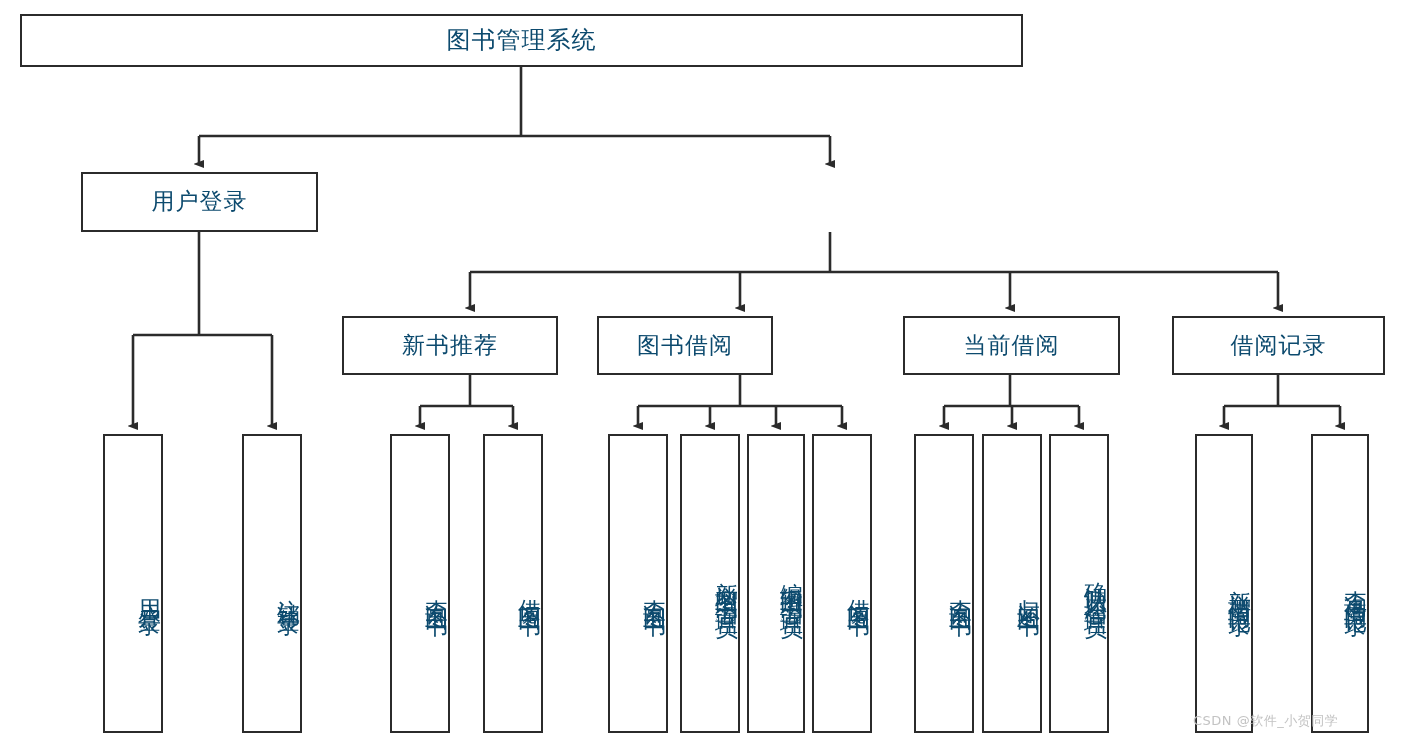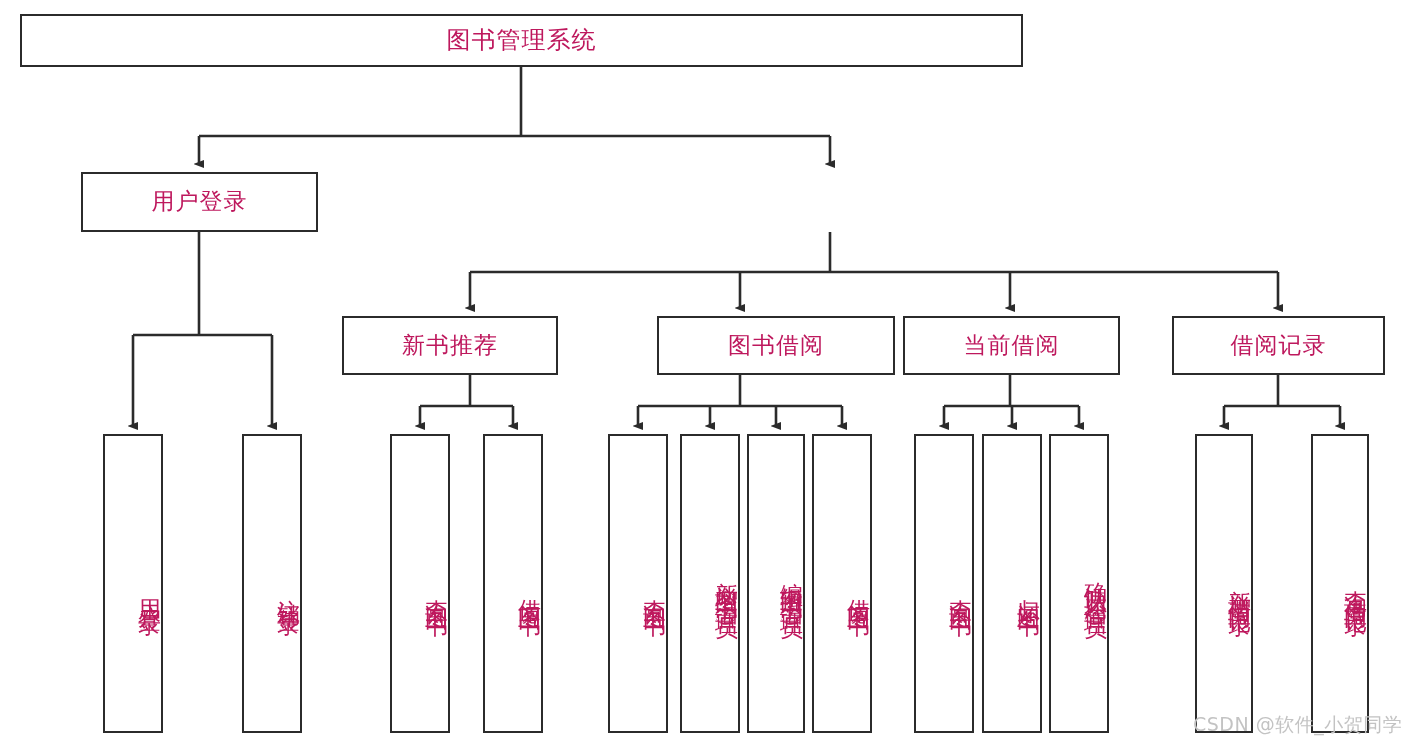--- a/index.html
+++ b/index.html
@@ -25,7 +25,7 @@
     display: flex;
     align-items: center;
     justify-content: center;
-    color: #be185d;
+    color: #0c4a6e;
   }
   .node.h {
     font-size: 23px;

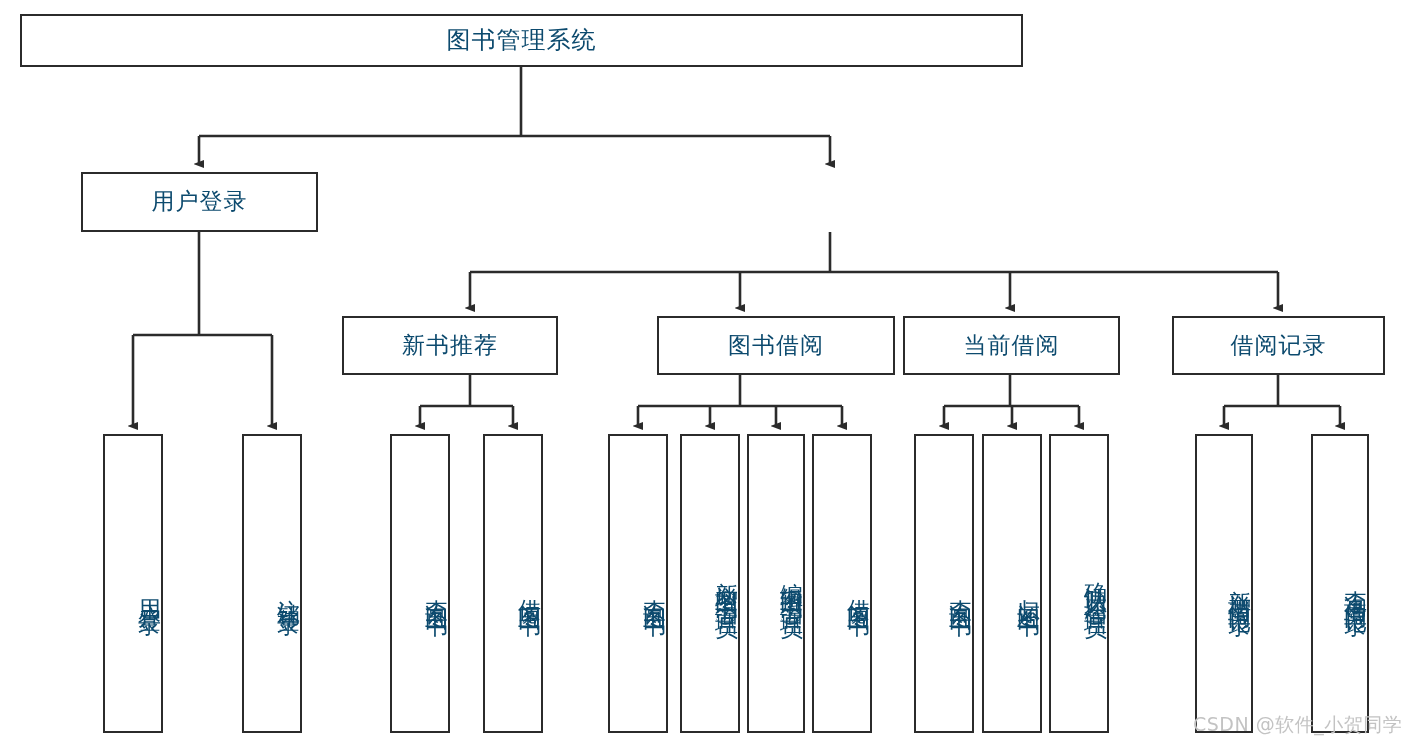--- a/index.html
+++ b/index.html
@@ -132,7 +132,7 @@
   <div class="node h" style="left:81px; top:172px; width:237px; height:60px;">用户登录</div>
 
   <div class="node h" style="left:342px; top:316px; width:216px; height:59px;">新书推荐</div>
-  <div class="node h" style="left:657px; top:316px; width:238px; height:59px;">图书借阅</div>
+  <div class="node h" style="left:597px; top:316px; width:176px; height:59px;">图书借阅</div>
   <div class="node h" style="left:1172px; top:316px; width:213px; height:59px;">借阅记录</div>
   <div class="node h" style="left:903px; top:316px; width:217px; height:59px;">当前借阅</div>
 

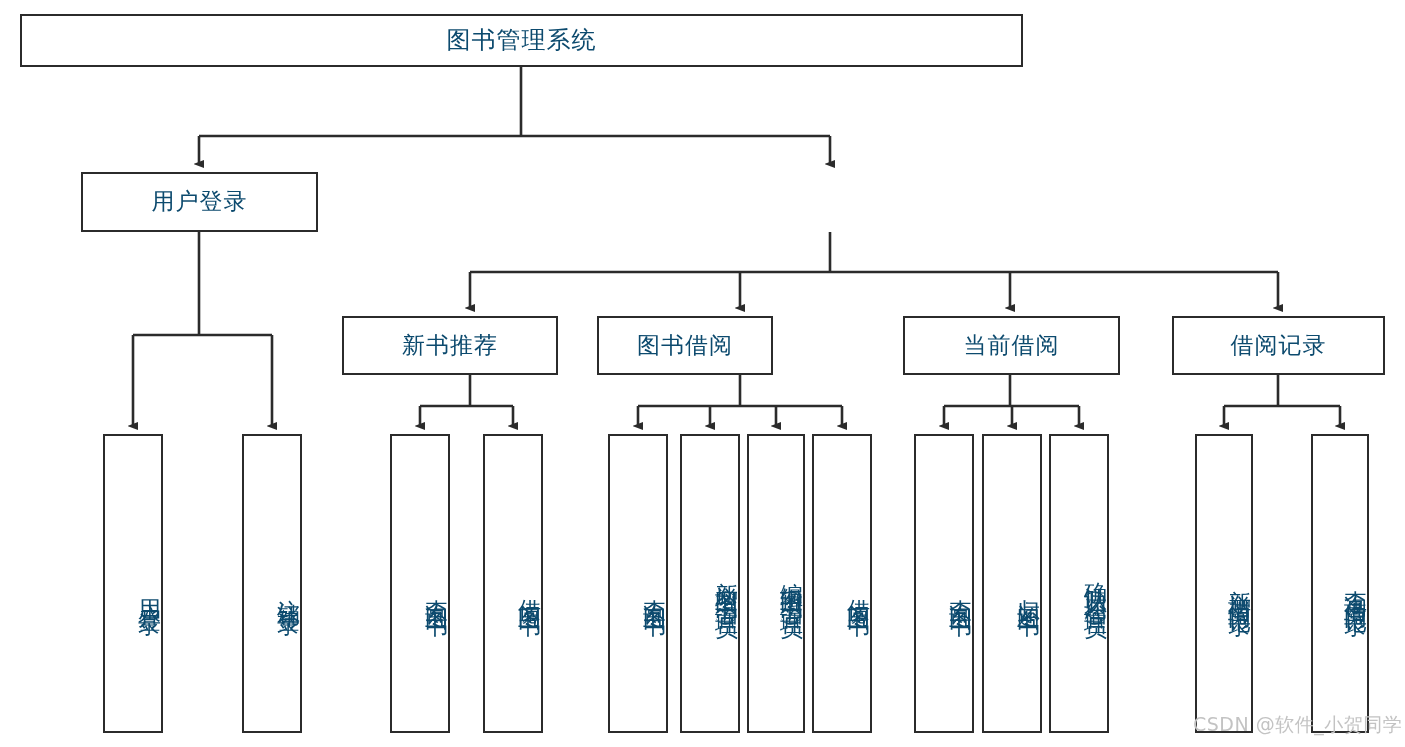--- a/index.html
+++ b/index.html
@@ -66,7 +66,7 @@
     position: absolute;
     left: 1193px;
     top: 712px;
-    font-size: 19px;
+    font-size: 13px;
     color: #c3c3c3;
     white-space: nowrap;
     letter-spacing: 0.5px;

